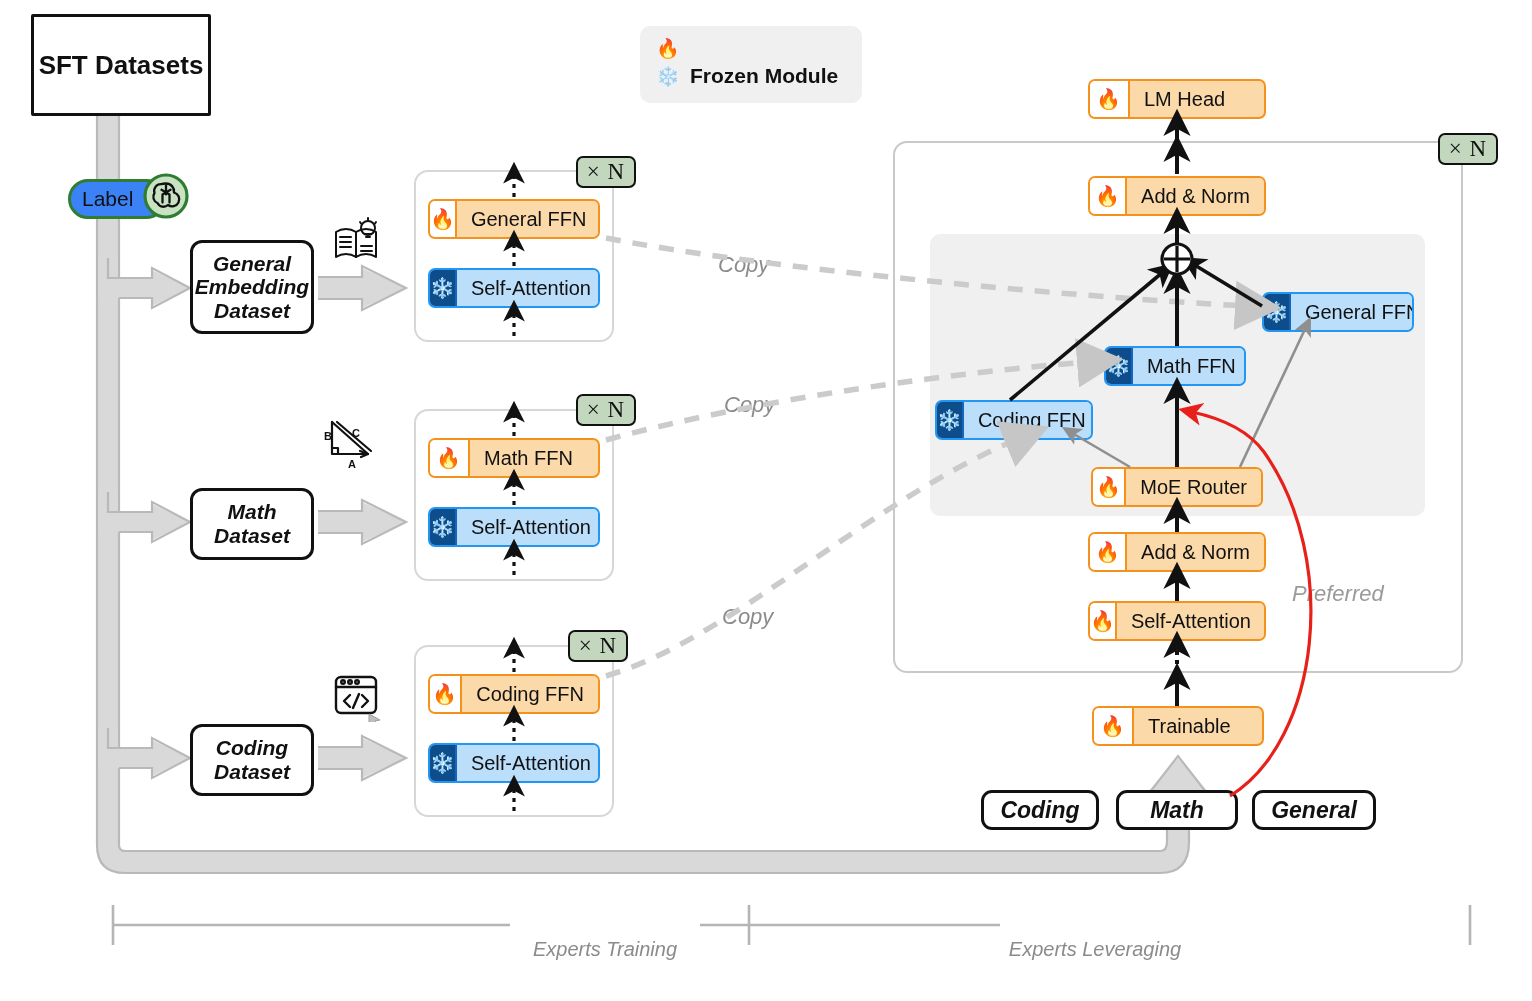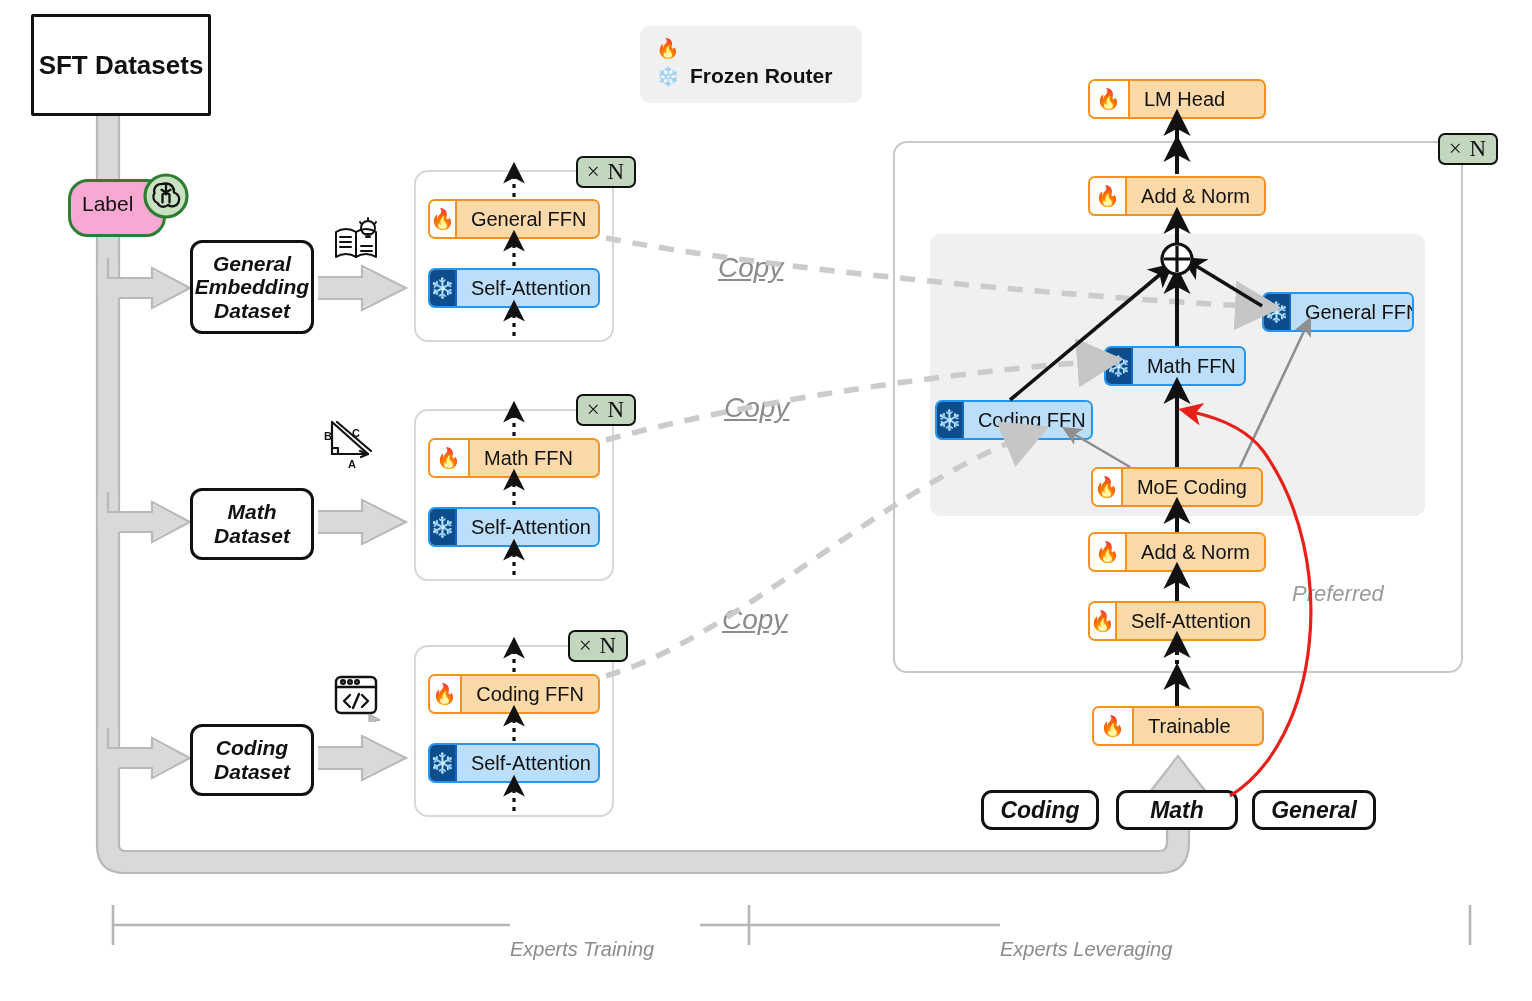--- a/index.html
+++ b/index.html
@@ -155,7 +155,7 @@
     </div>
     <div class="row">
       <span class="gl">❄️</span>
-      <span>Frozen Router</span>
+      <span>Frozen Module</span>
     </div>
   </div>
 

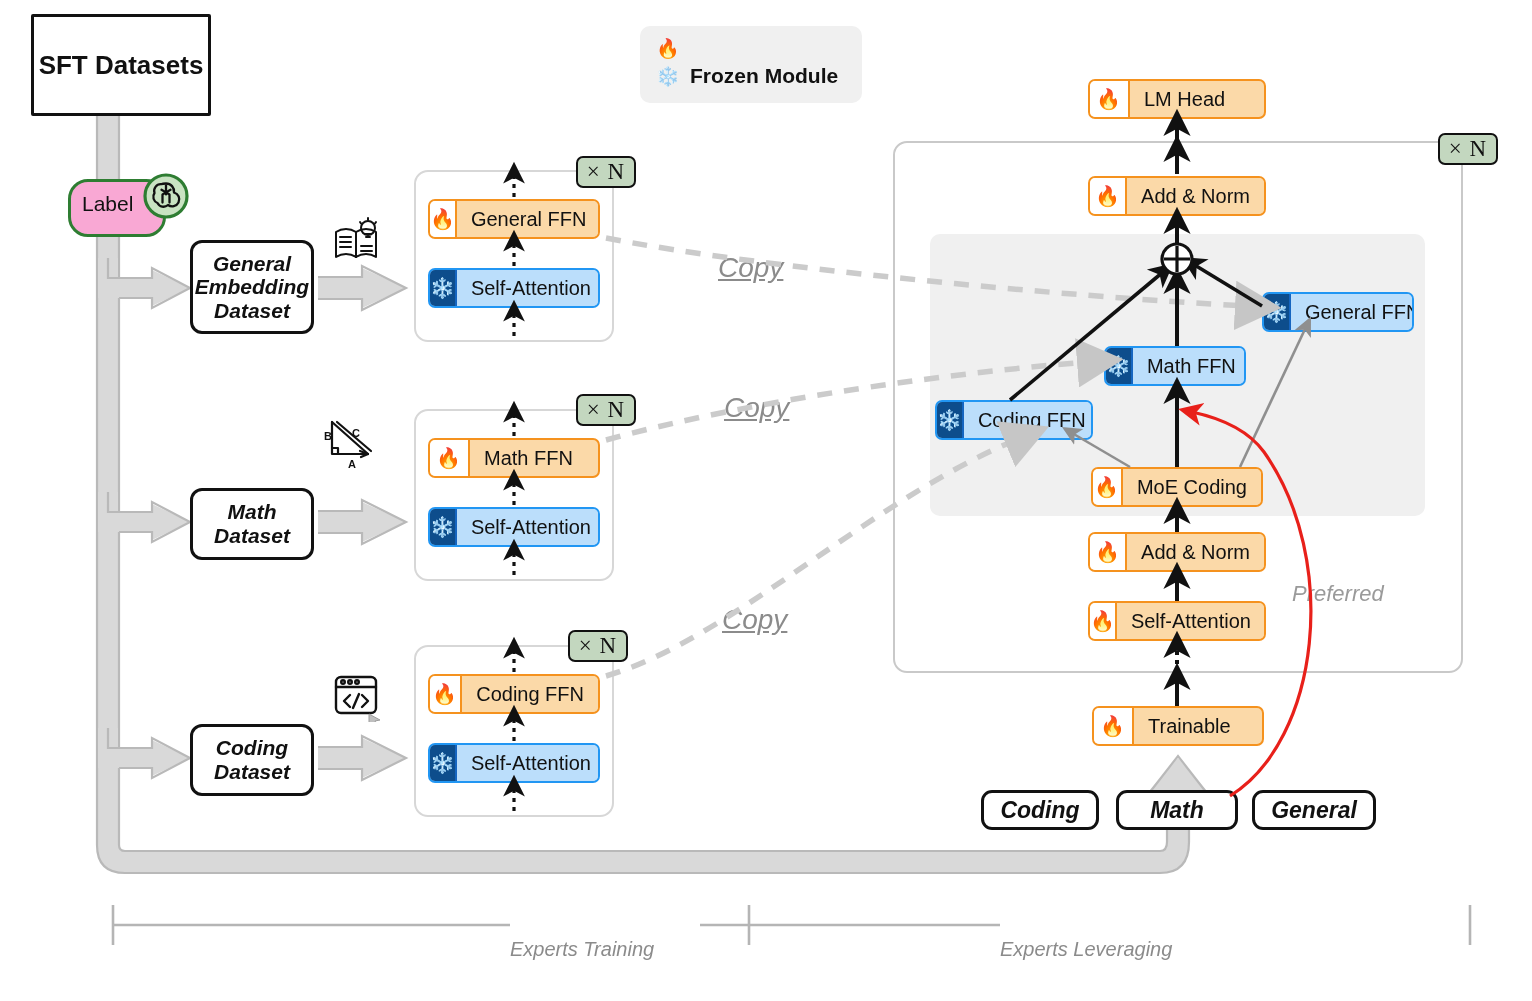--- a/index.html
+++ b/index.html
@@ -42,8 +42,8 @@
       letter-spacing:1px;}
 
   
-  .labelchip{background:#f9a8d4;border:3px solid #2E7D32;border-radius:20px;
-      display:flex;align-items:flex-end;padding:0 30px 18px 11px;height:34px;
+  .labelchip{background:#3b82f6;border:3px solid #2E7D32;border-radius:20px;
+      display:flex;align-items:center;padding:0 30px 0 11px;height:34px;
       font-size:21px;color:#111;}
 
   

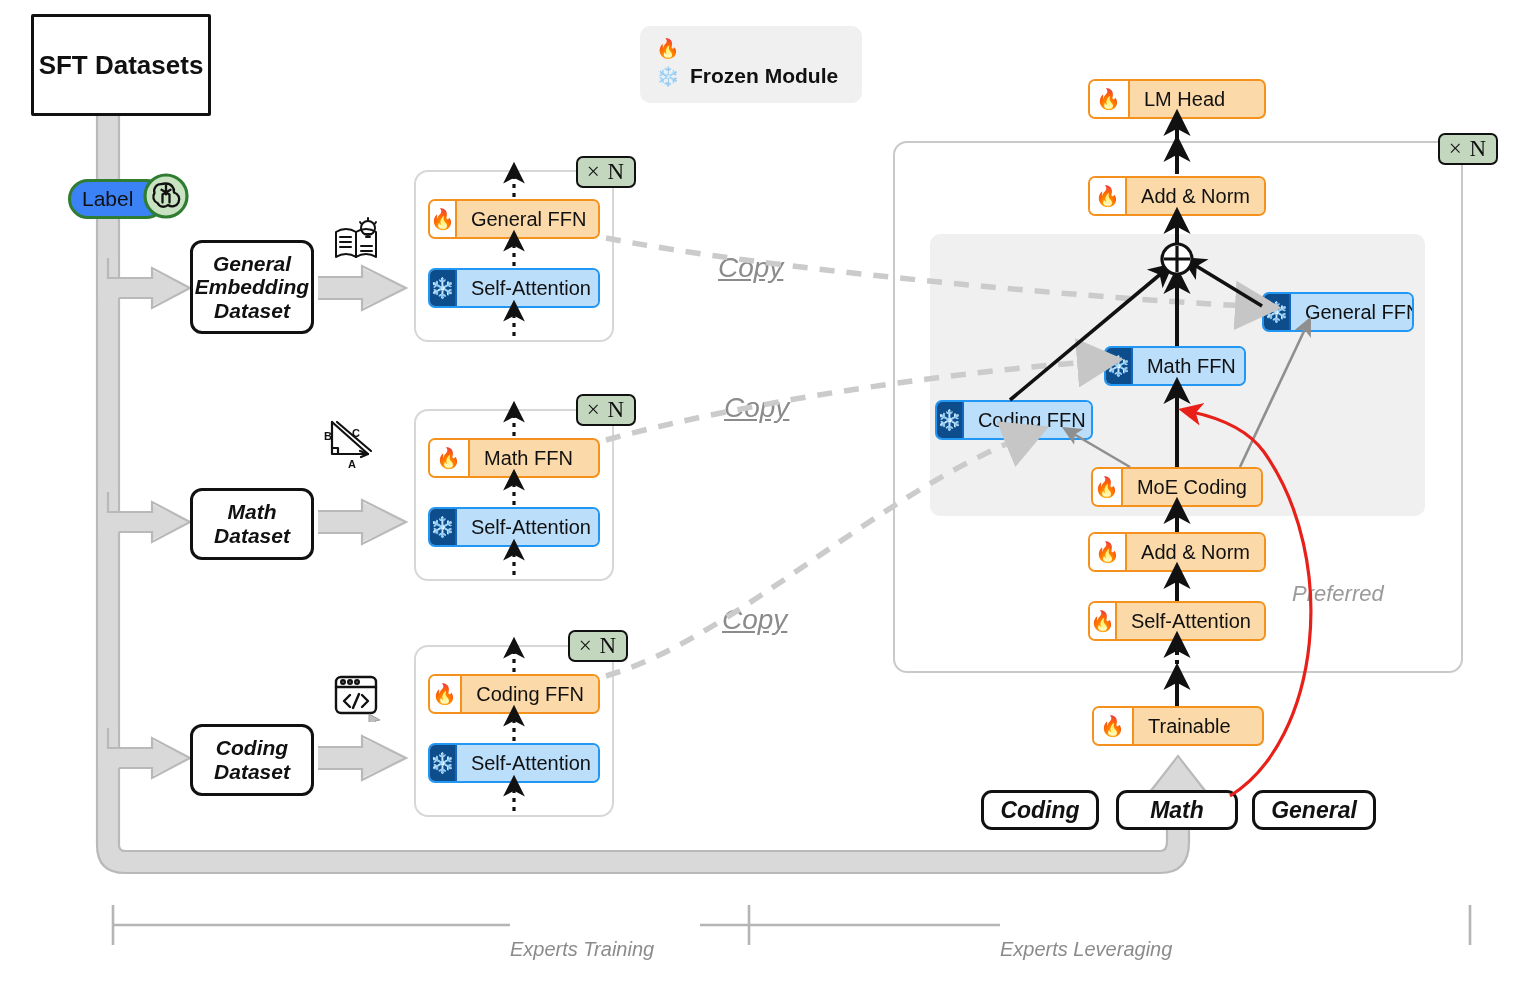--- a/index.html
+++ b/index.html
@@ -57,7 +57,7 @@
   .moepanel{background:#F0F0F0;border-radius:10px;}
 
   
-  .copytxt{font-style:italic;font-size:28px;color:#8b8b8b;text-decoration:underline;}
+  .copytxt{font-style:italic;font-size:22px;color:#8b8b8b;}
   .preftxt{font-style:italic;font-size:22px;color:#9a9a9a;}
   .stagename{font-weight:700;font-size:23px;color:#111;text-align:center;}
   .stagesub{font-style:italic;font-size:20px;color:#8b8b8b;}

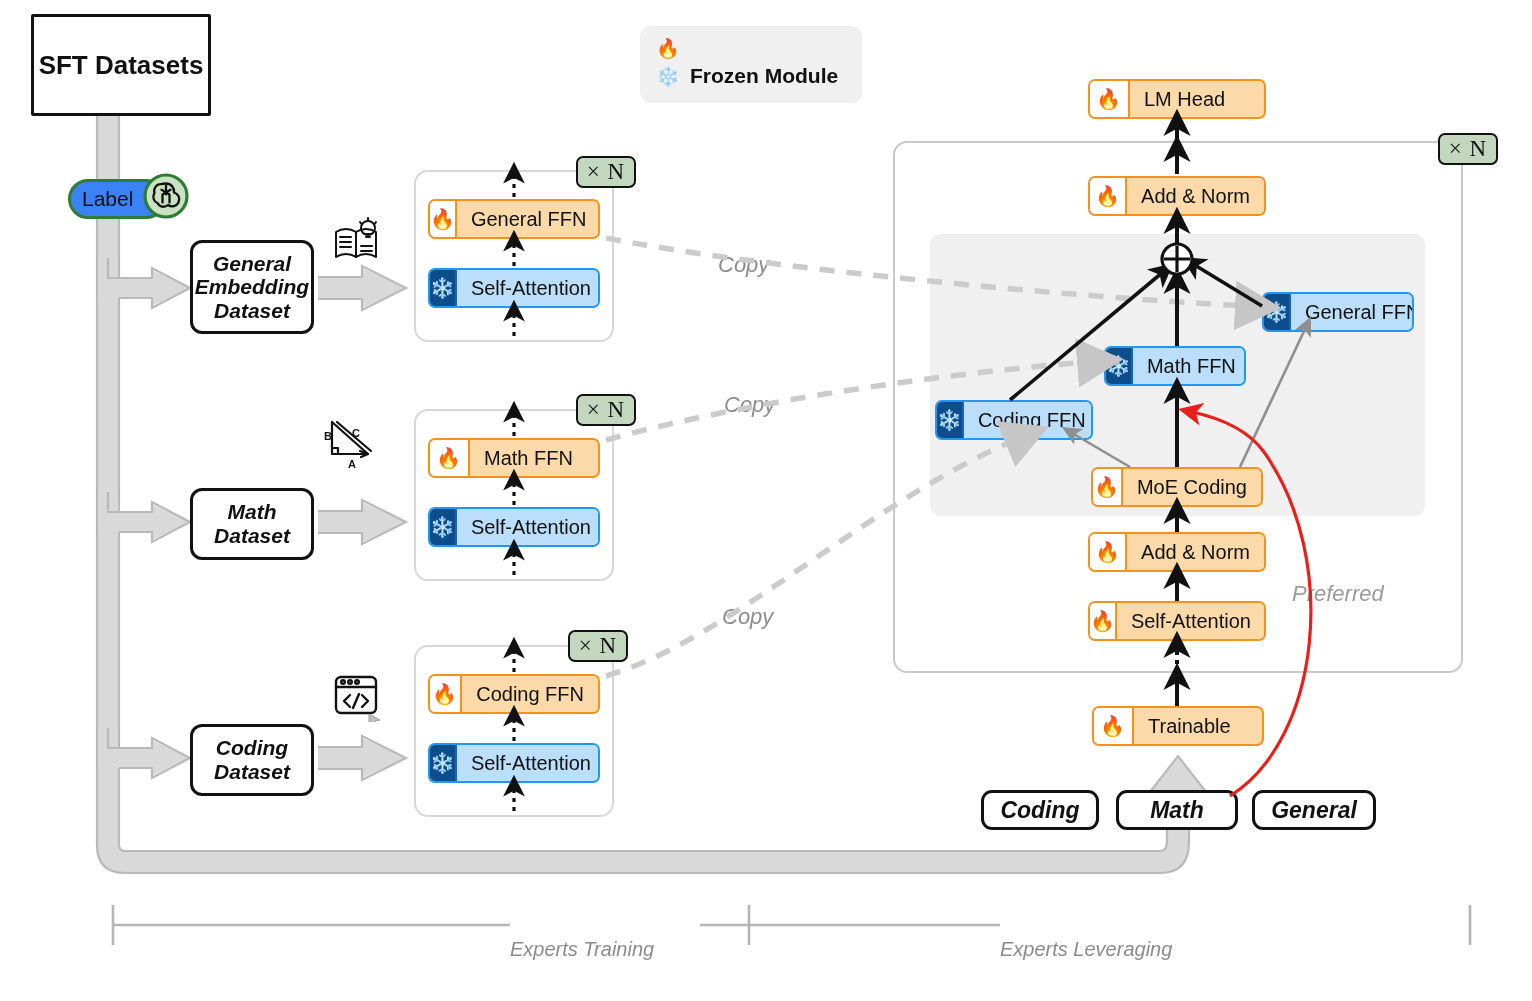--- a/index.html
+++ b/index.html
@@ -291,7 +291,7 @@
 
   <div class="abs pill warm" style="left:1091px;top:467px;width:172px;">
     <span class="ic">🔥</span>
-    <span class="lb">MoE Coding</span>
+    <span class="lb">MoE Router</span>
   </div>
 
   <div class="abs pill warm" style="left:1088px;top:532px;width:178px;">

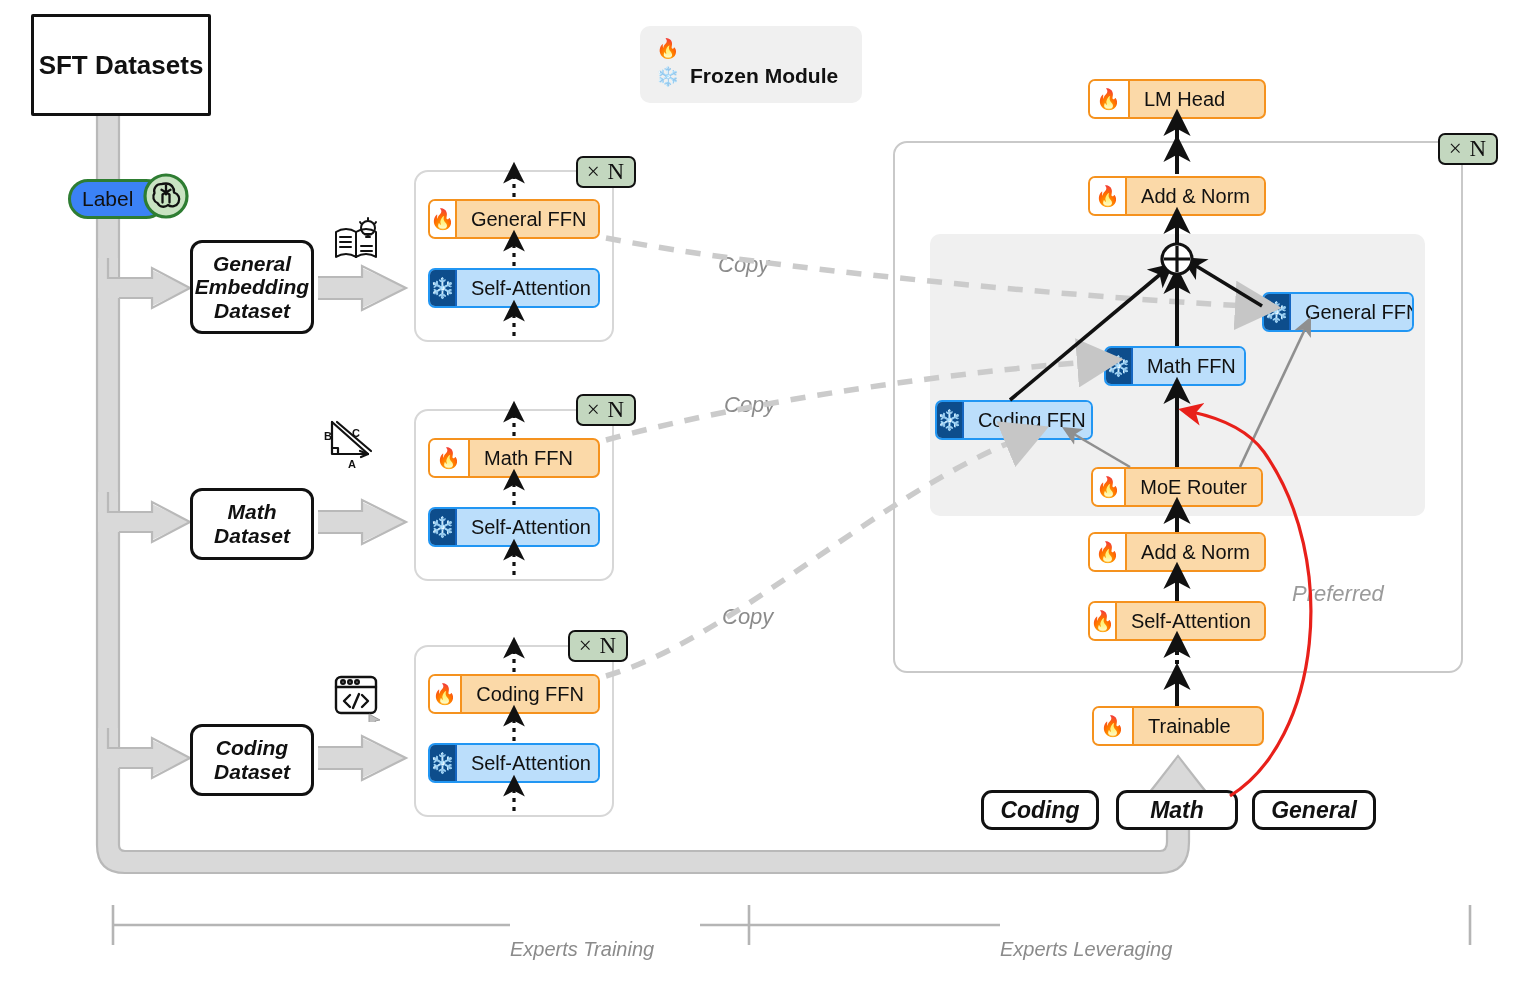--- a/index.html
+++ b/index.html
@@ -60,7 +60,7 @@
   .copytxt{font-style:italic;font-size:22px;color:#8b8b8b;}
   .preftxt{font-style:italic;font-size:22px;color:#9a9a9a;}
   .stagename{font-weight:700;font-size:23px;color:#111;text-align:center;}
-  .stagesub{font-style:italic;font-size:20px;color:#8b8b8b;}
+  .stagesub{font-style:italic;font-size:20px;color:#8b8b8b;text-align:center;}
 
   svg.ov{position:absolute;left:0;top:0;width:1532px;height:1001px;pointer-events:none;}
   svg.ov.under{z-index:0;}

